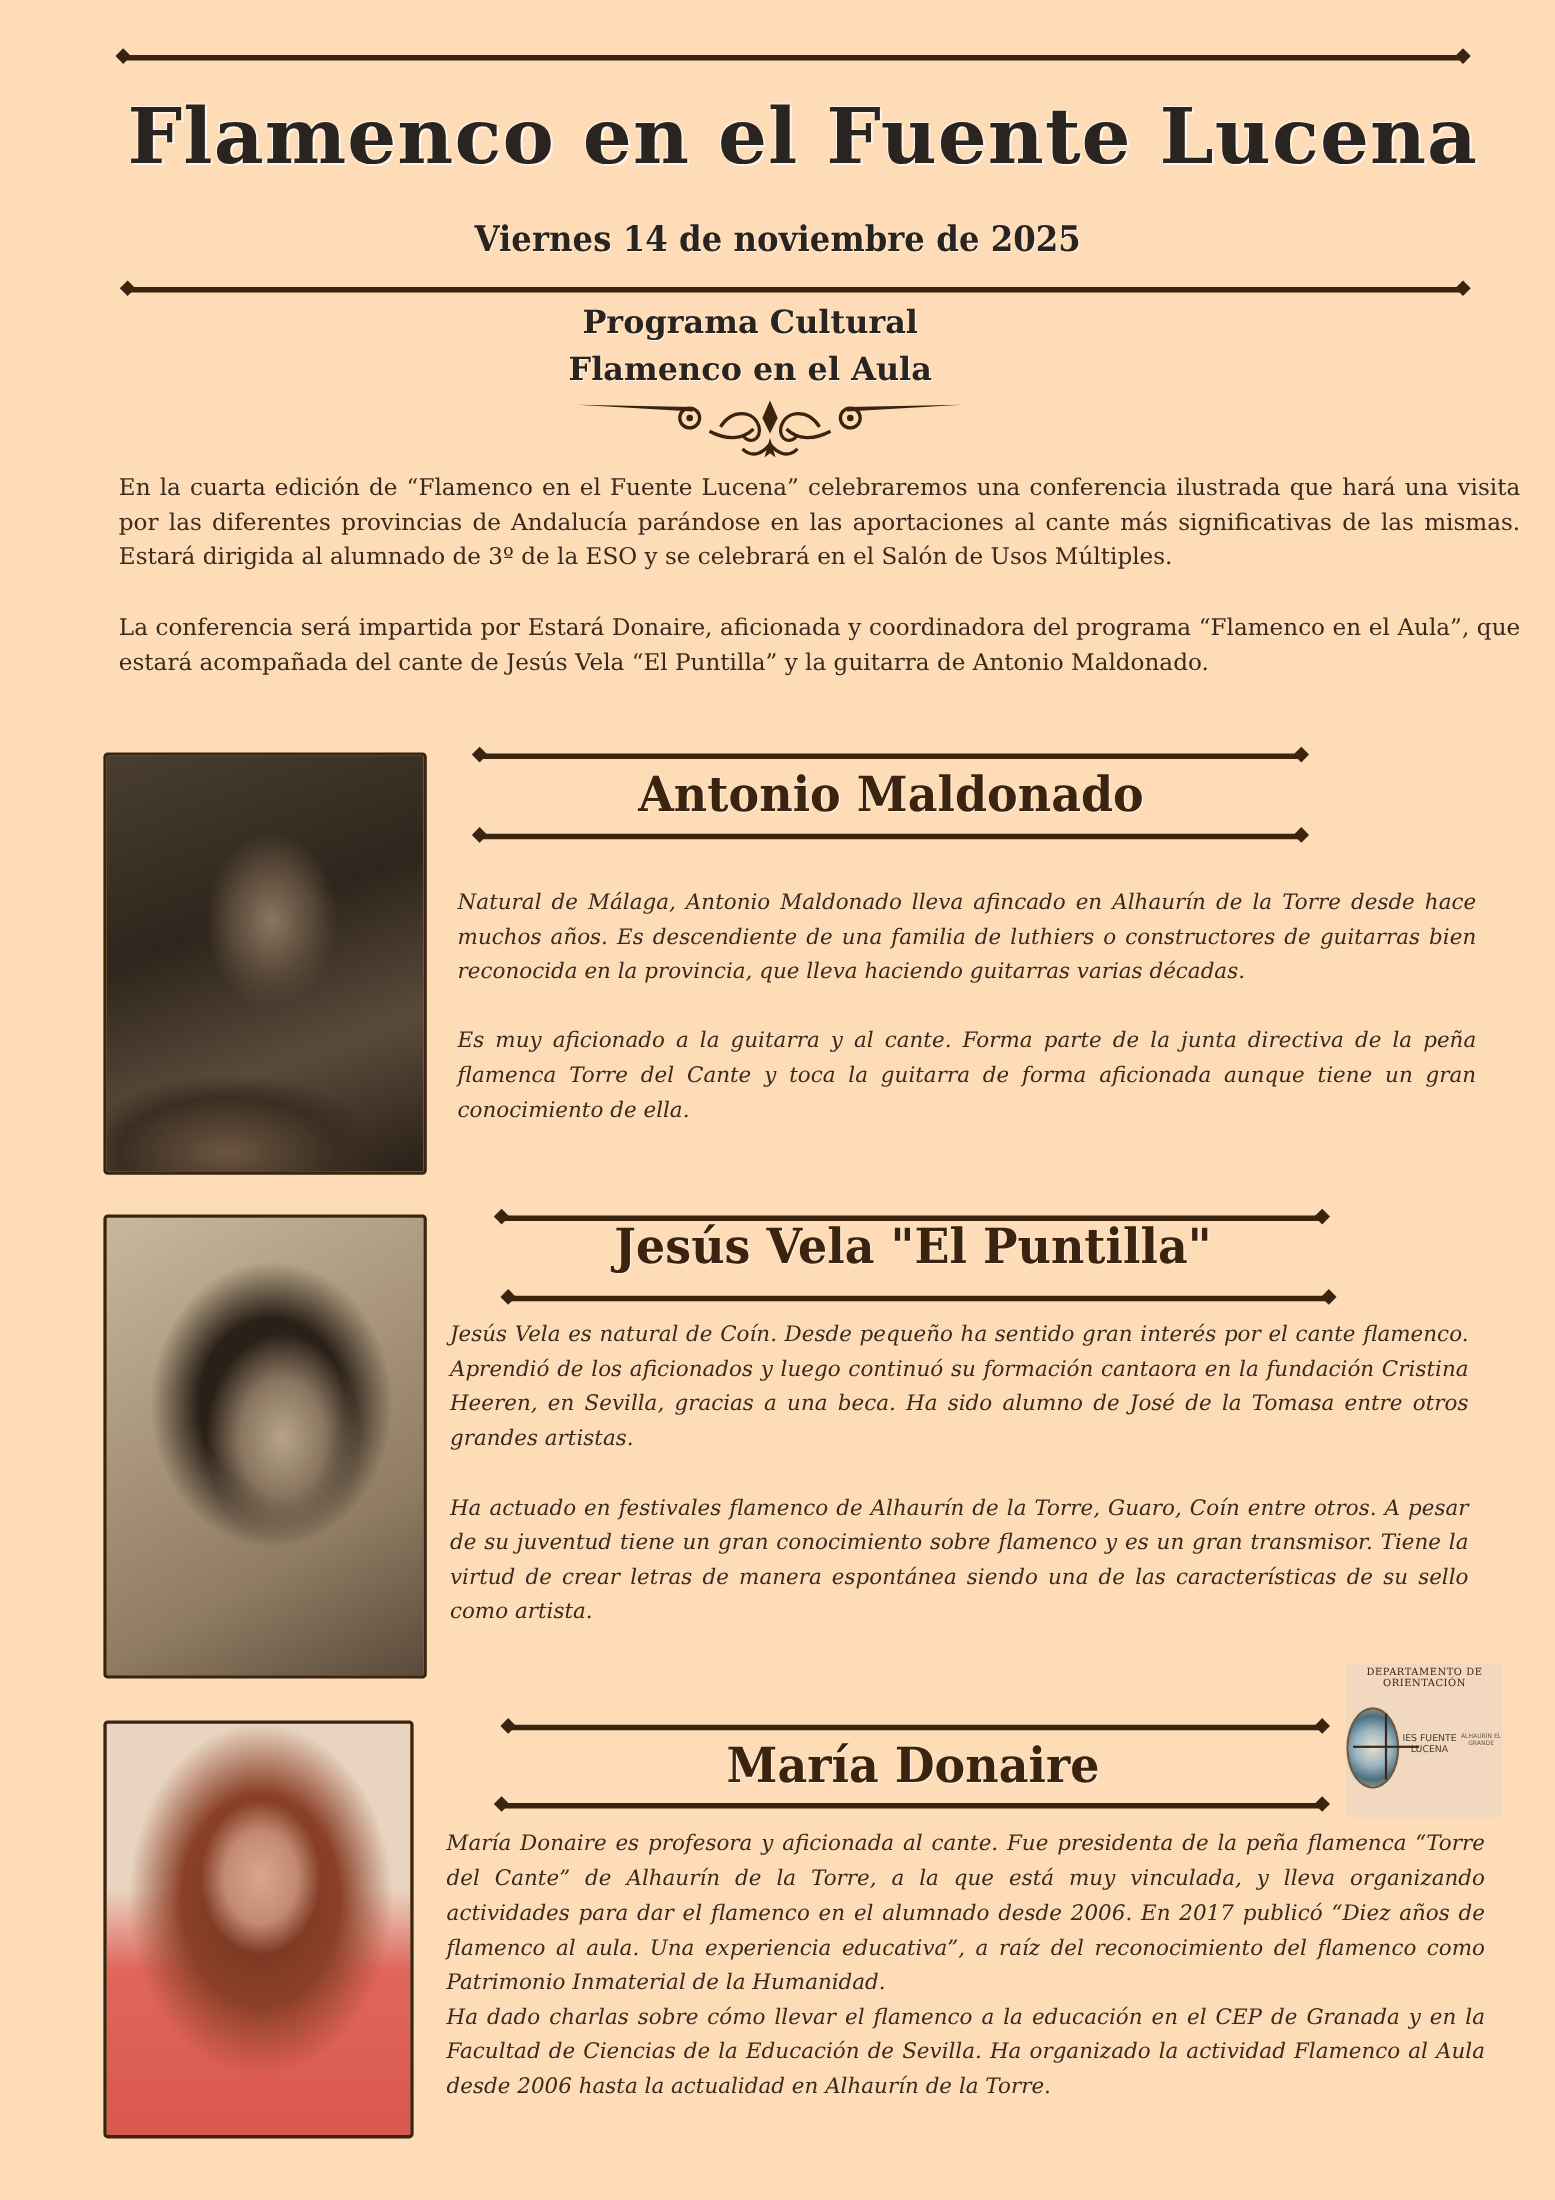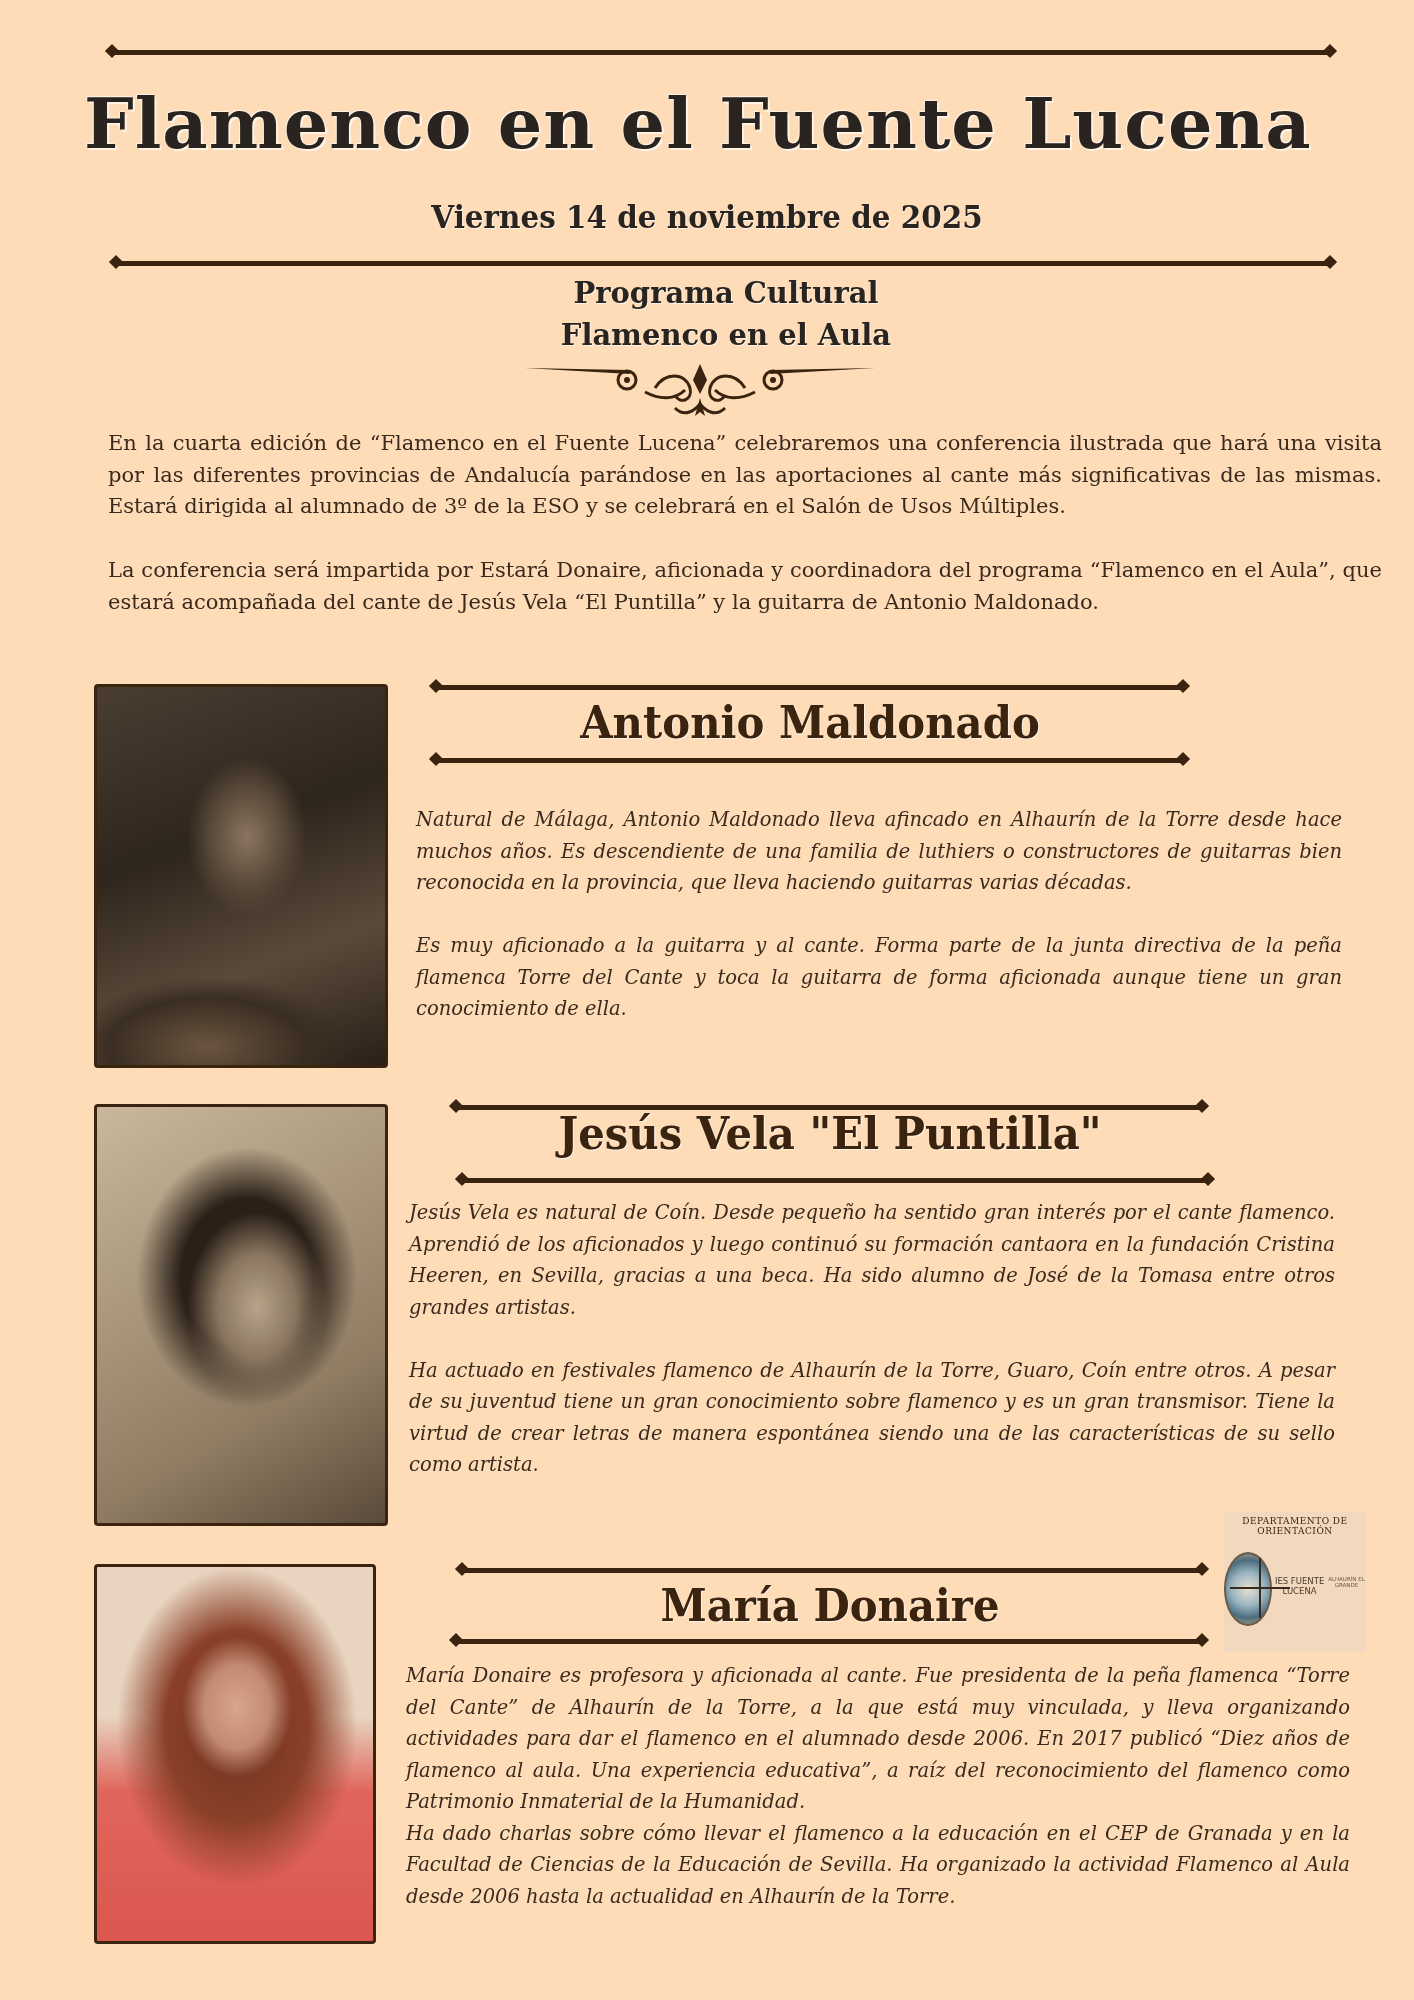--- a/index.html
+++ b/index.html
@@ -32,7 +32,7 @@
     position: absolute;
     left: 0; width: 1414px; top: 82px;
     text-align: left;
-    padding-left: 84px;
+    padding-left: 116px;
     box-sizing: border-box;
     font-family: "DejaVu Serif", serif;
     font-weight: bold;

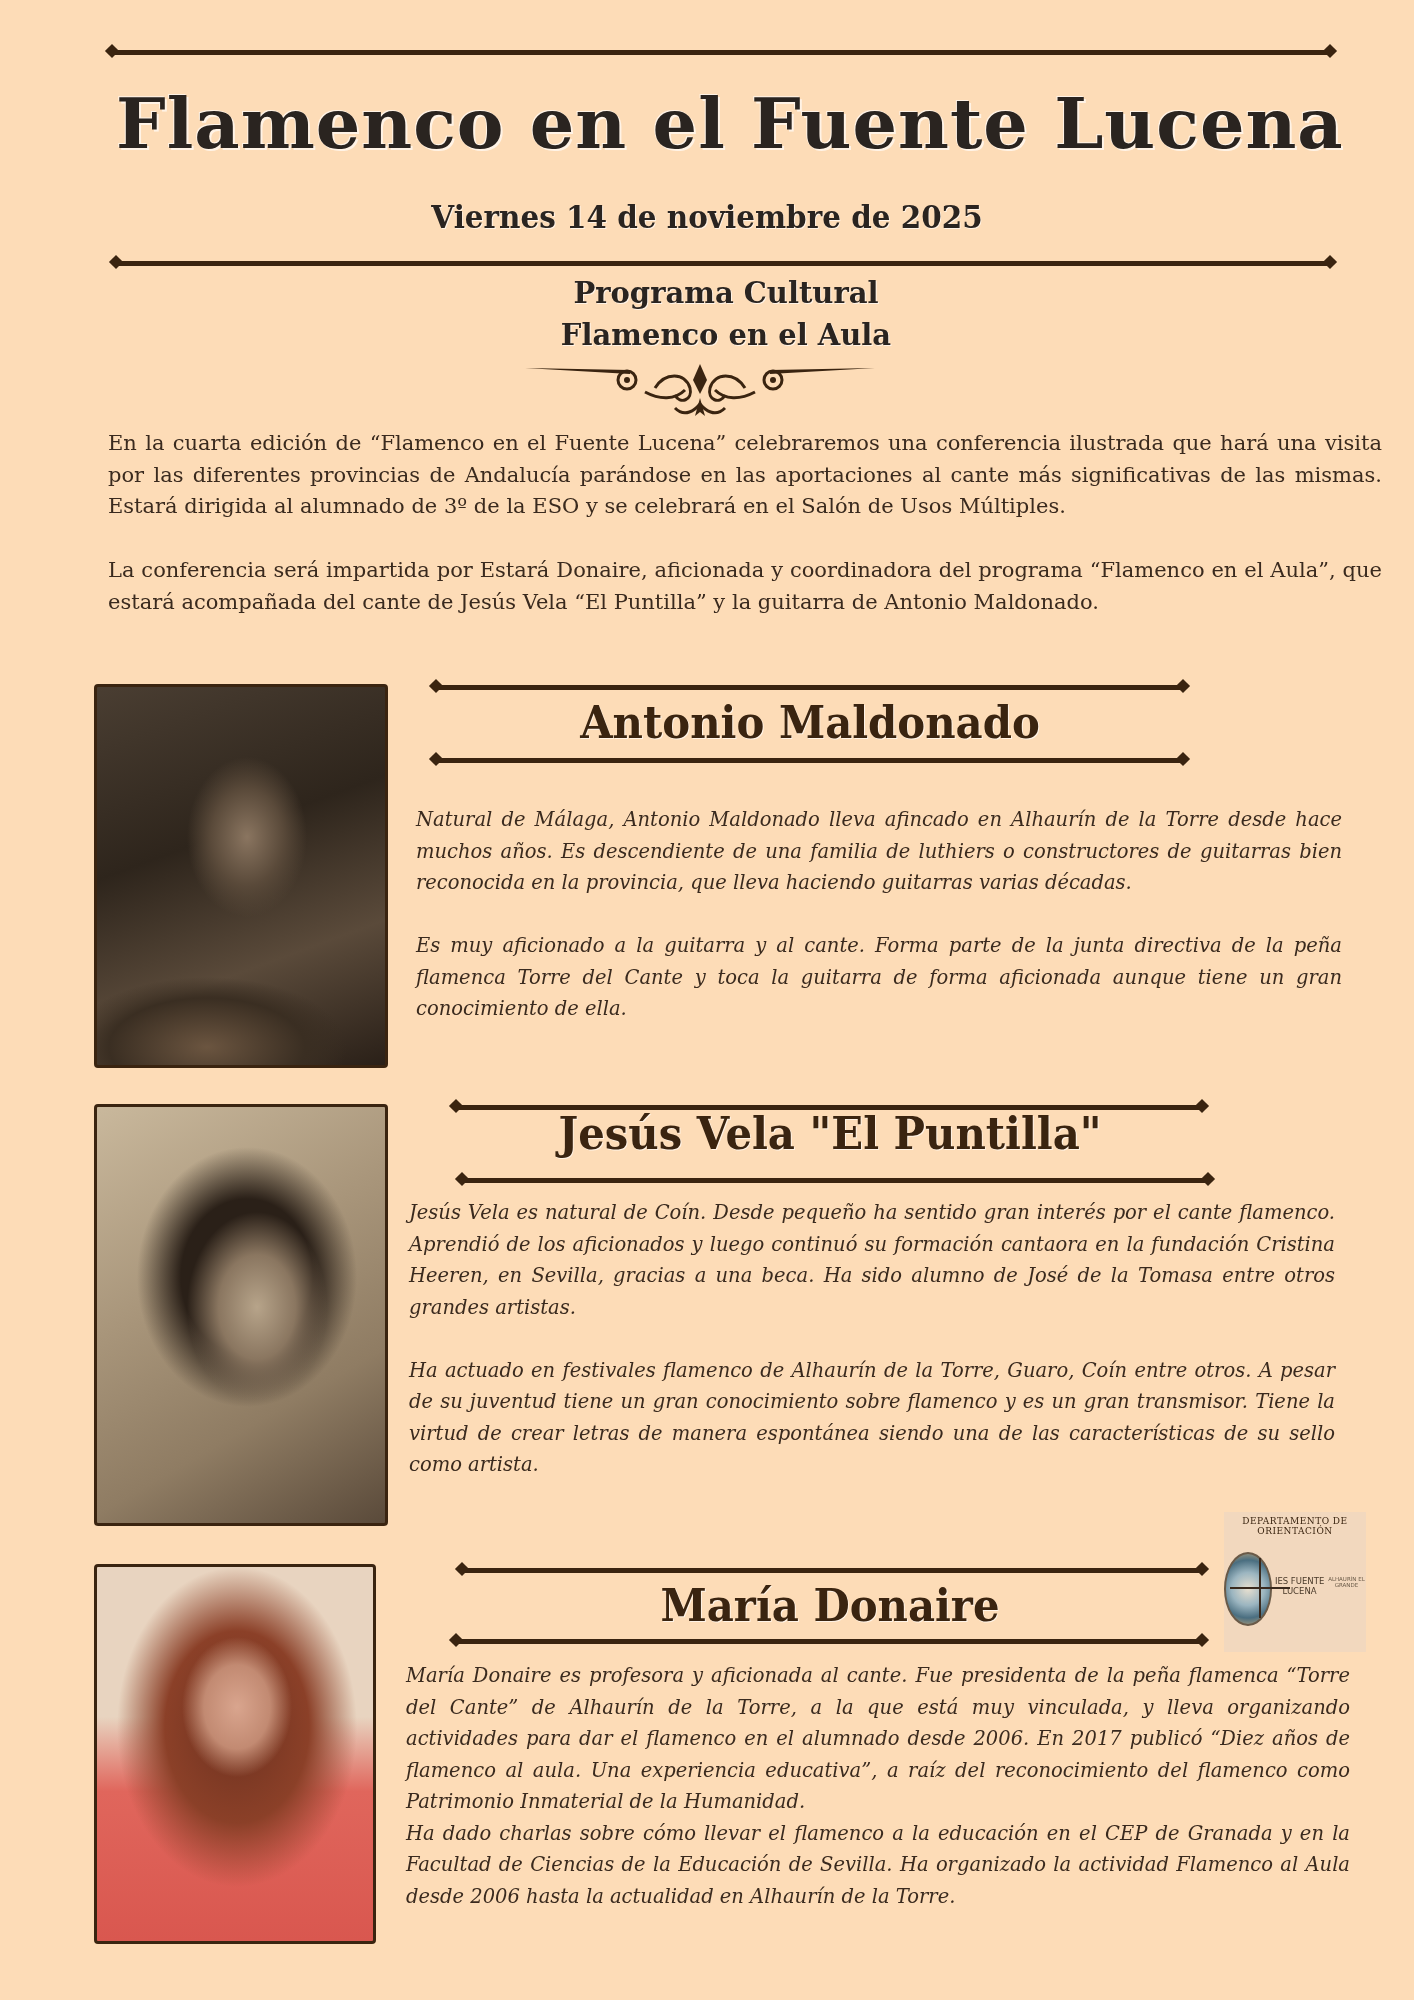--- a/index.html
+++ b/index.html
@@ -51,7 +51,7 @@
     transform: scaleX(0.92);
   }
   .program {
-    position: absolute; left: 516px; width: 420px; top: 272px;
+    position: absolute; left: 472px; width: 420px; top: 272px;
     text-align: center;
     font-weight: bold; font-size: 29px; line-height: 42px;
     color: #2a2420;

